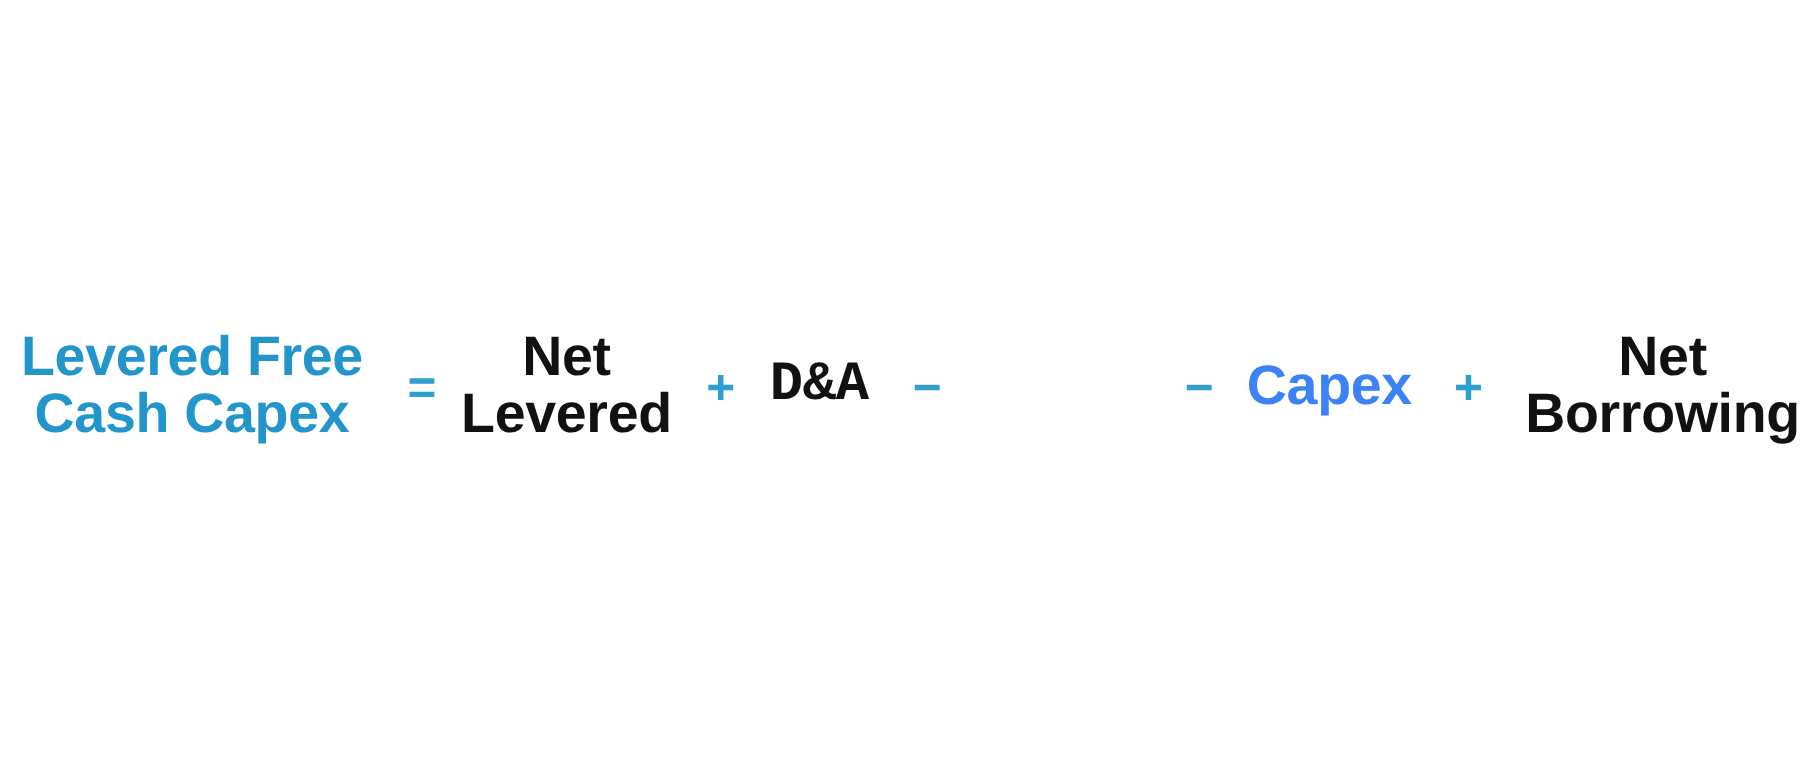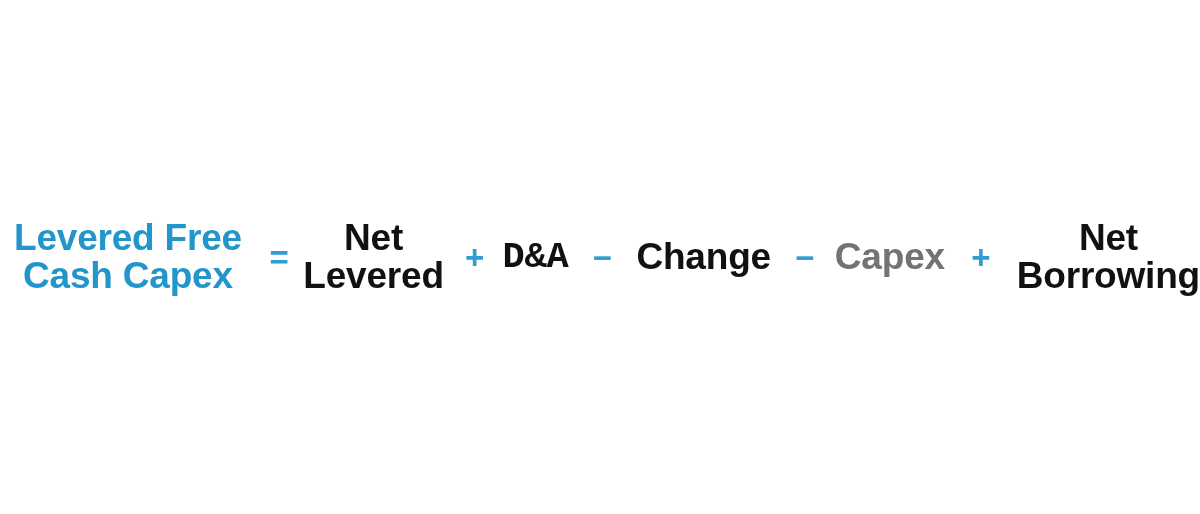--- a/index.html
+++ b/index.html
@@ -119,7 +119,6 @@
     <div class="operator op-minus-1" style="color: rgb(47, 158, 208);">−</div>
 
     <div class="term term-operand t-change-nwc" style="color: rgb(17, 17, 17);">
-      <span class="line">Change</span>
     </div>
 
     <div class="operator op-minus-2" style="color: rgb(47, 158, 208);">−</div>

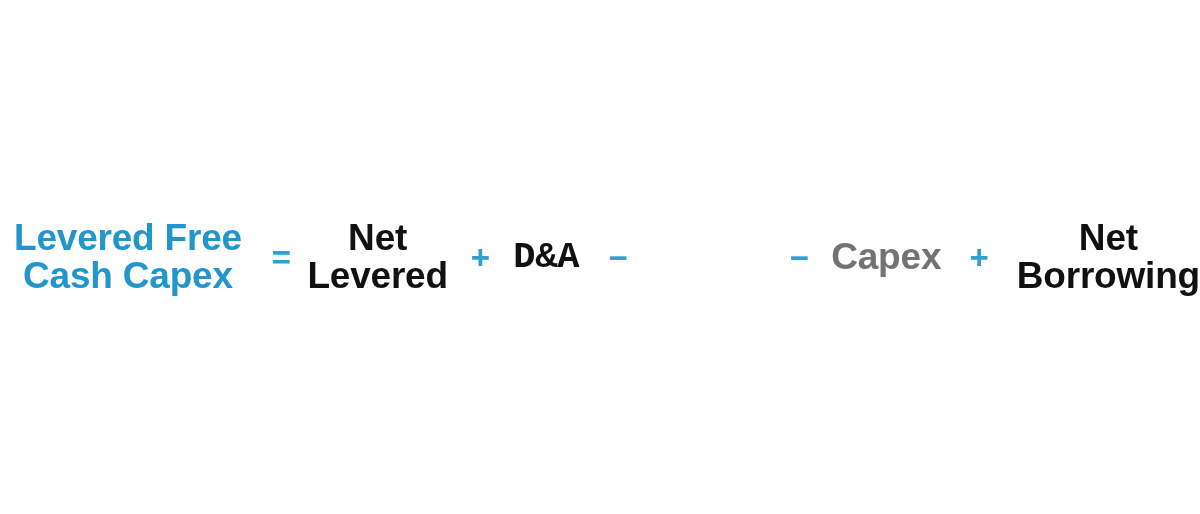--- a/index.html
+++ b/index.html
@@ -123,7 +123,7 @@
 
     <div class="operator op-minus-2" style="color: rgb(47, 158, 208);">−</div>
 
-    <div class="term term-operand t-capex" style="color: #737373;">
+    <div class="term term-operand t-capex" style="color: #3b82f6;">
       <span class="line">Capex</span>
     </div>
 

